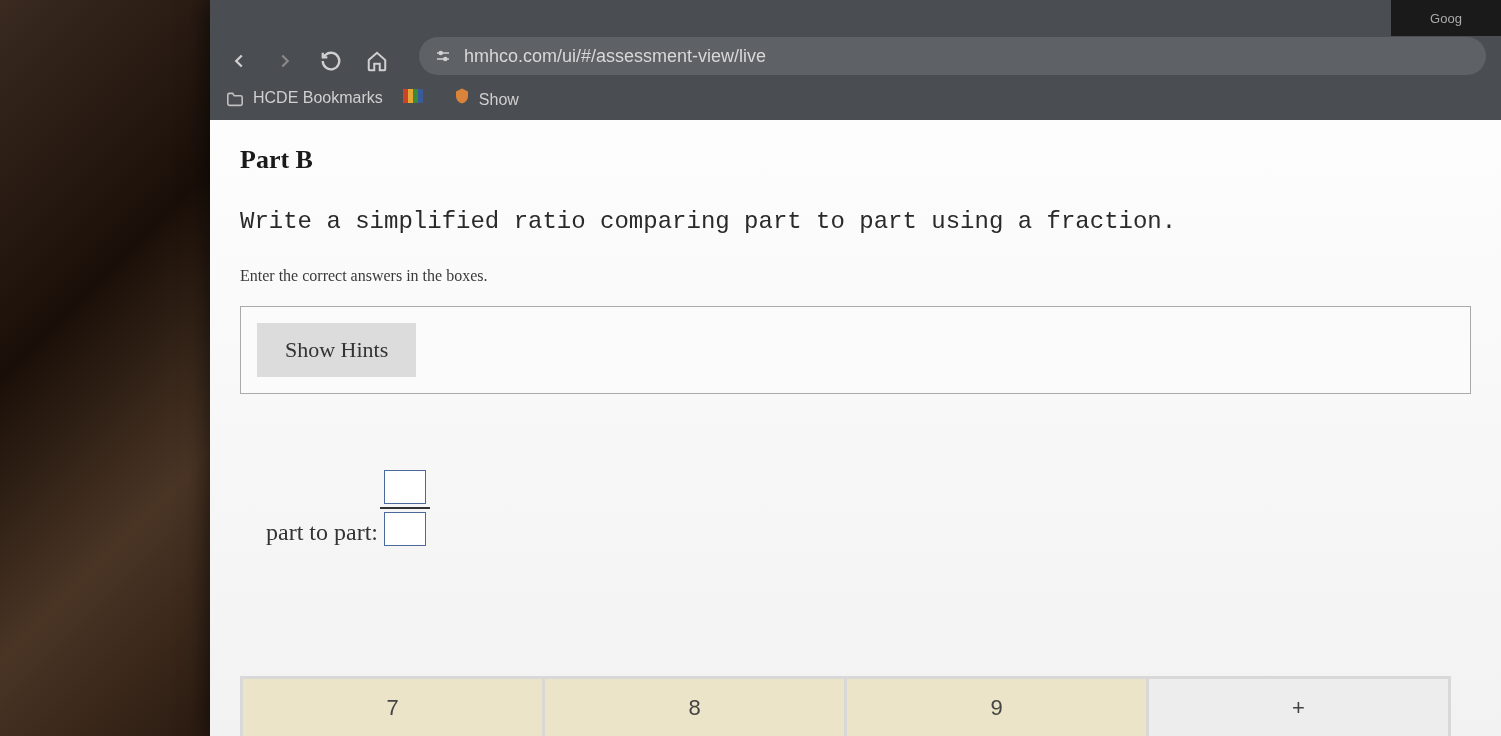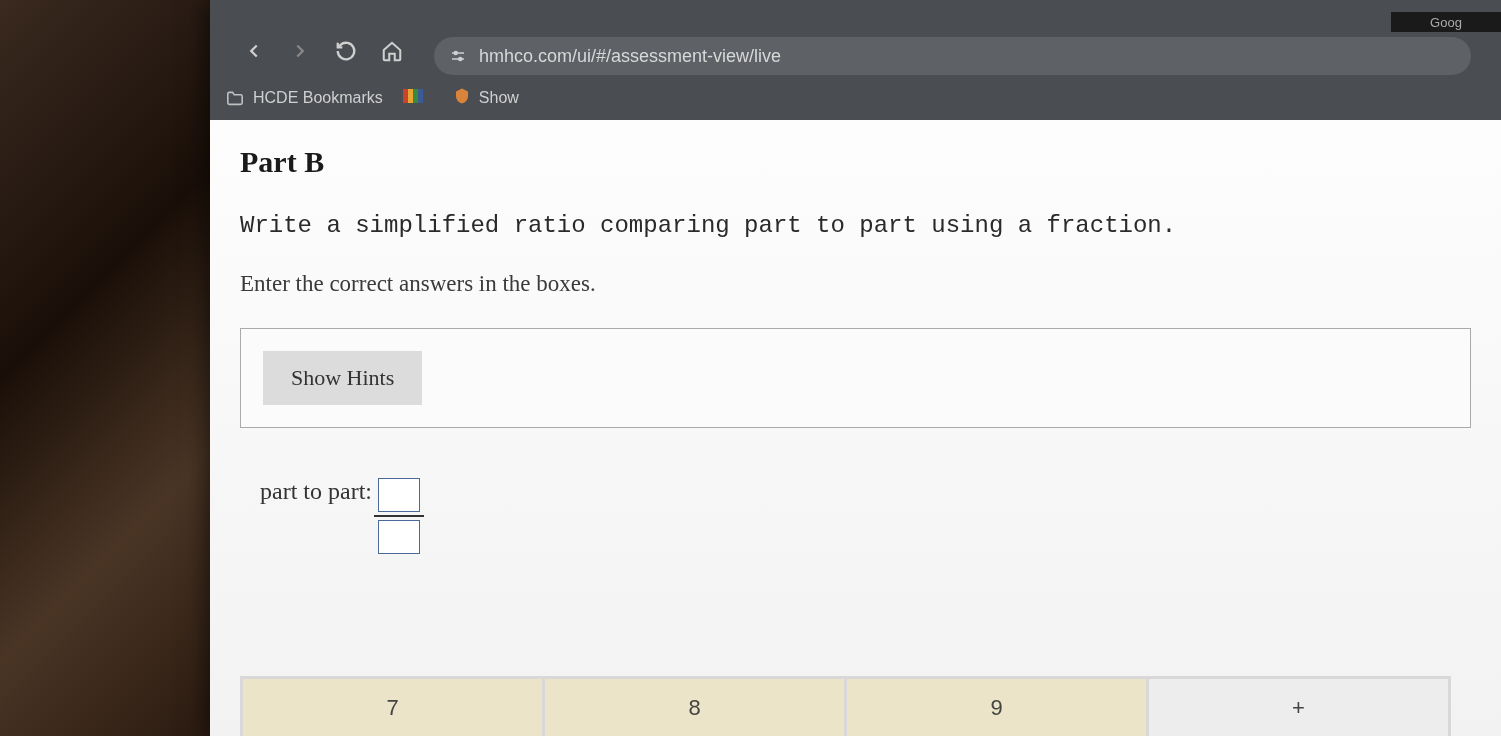--- a/index.html
+++ b/index.html
@@ -189,10 +189,10 @@
   }
   .top-right-clip {
     position: absolute;
-    top: 12px;
+    top: 0;
     right: 0;
     width: 110px;
-    height: 20px;
+    height: 36px;
     background: #1a1a1a;
     color: #aaa;
     font-family: Arial, sans-serif;

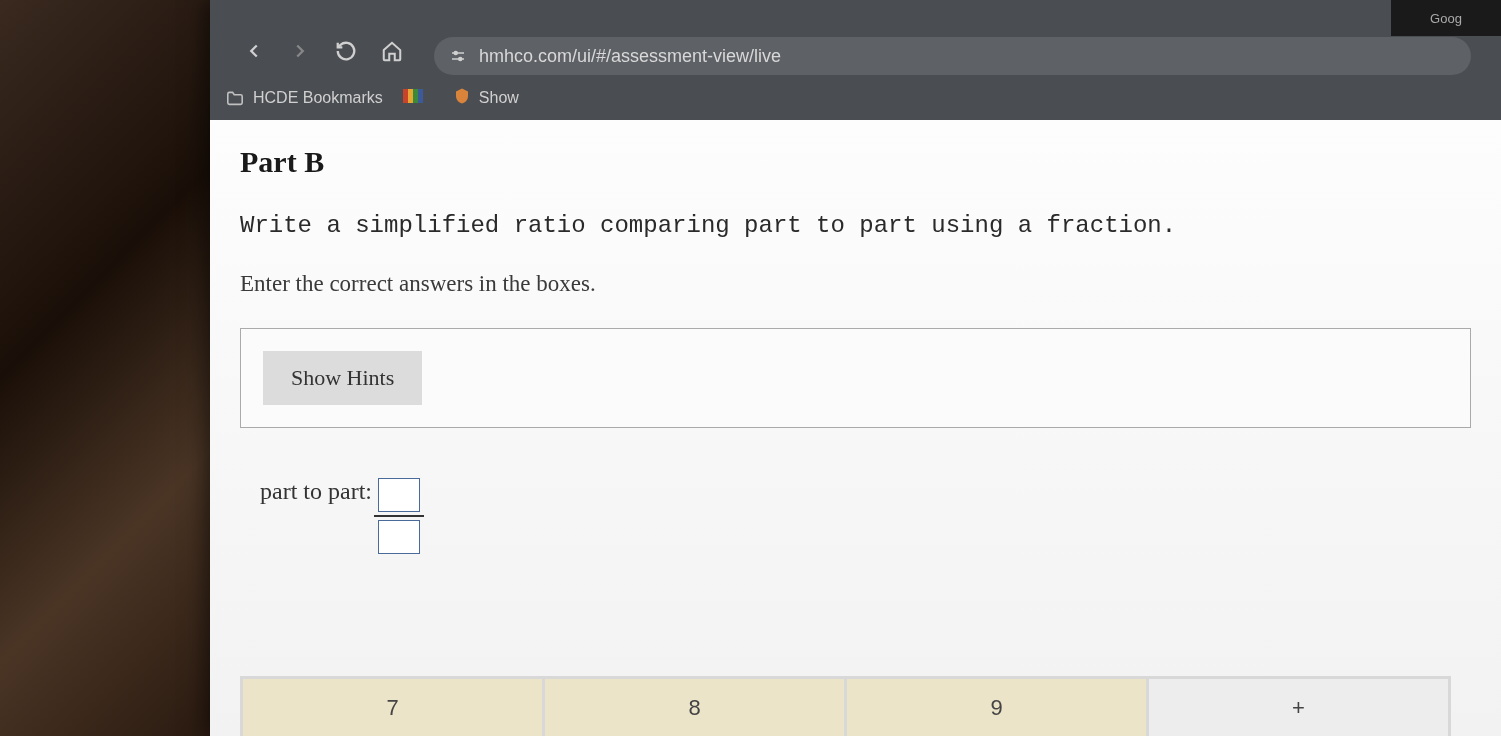--- a/index.html
+++ b/index.html
@@ -35,8 +35,8 @@
   }
   .toolbar {
     display: flex;
-    align-items: flex-start;
-    padding: 10px 30px;
+    align-items: flex-end;
+    padding: 10px 15px;
     gap: 18px;
     height: 65px;
     margin-top: 27px;

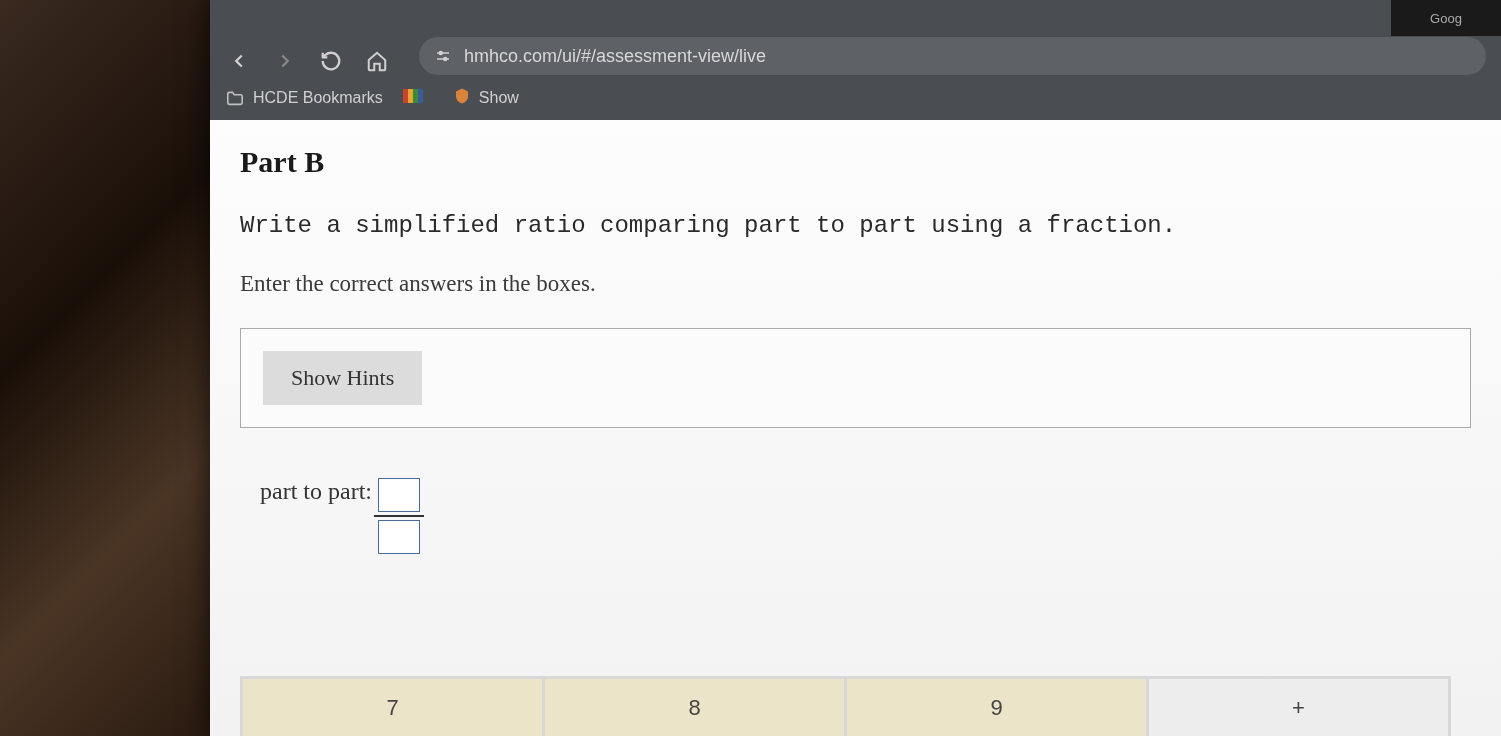--- a/index.html
+++ b/index.html
@@ -83,7 +83,7 @@
   }
   .bookmark-item {
     display: flex;
-    align-items: center;
+    align-items: flex-end;
     gap: 8px;
     color: #d0d0d0;
     font-family: Arial, sans-serif;

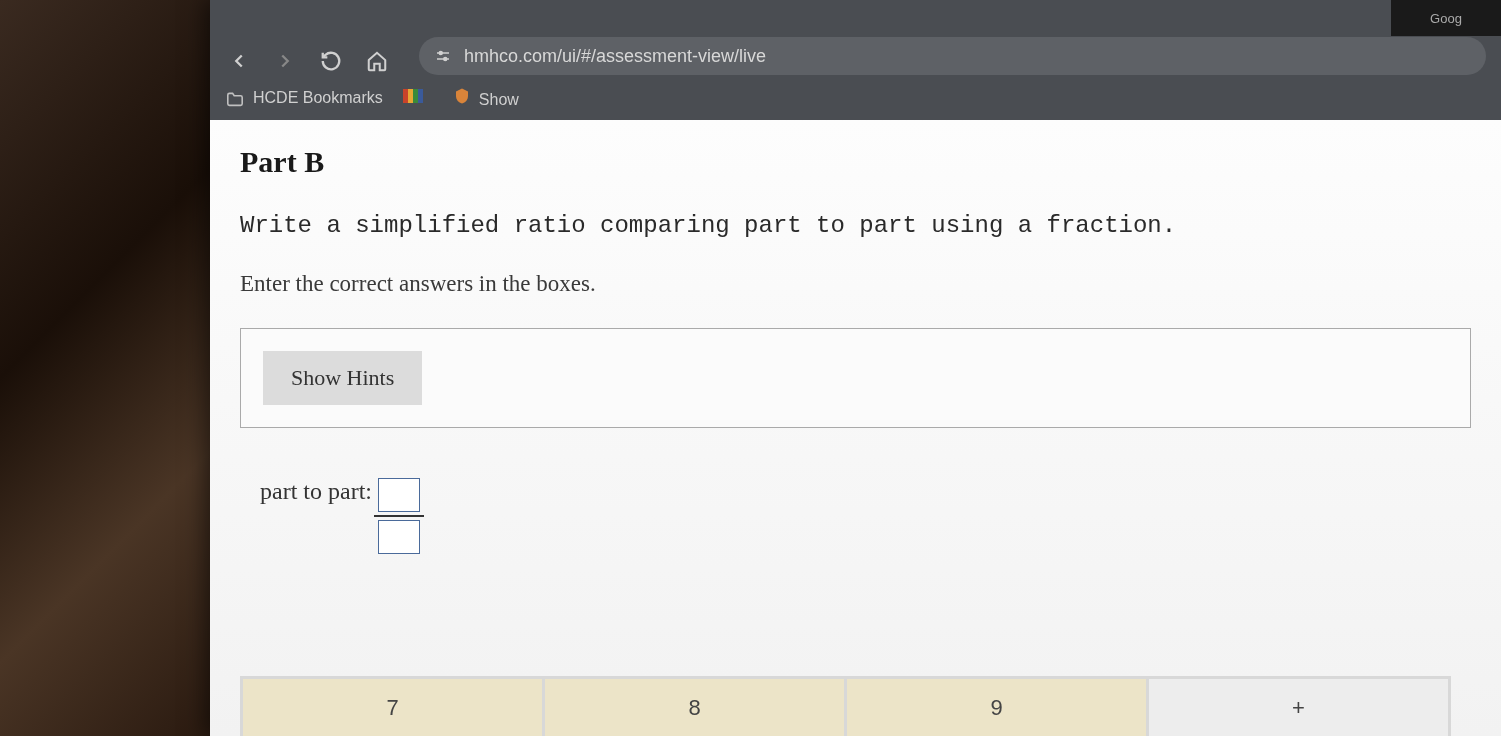--- a/index.html
+++ b/index.html
@@ -103,7 +103,7 @@
   }
   .part-title {
     font-weight: bold;
-    font-size: 30px;
+    font-size: 26px;
     color: #1a1a1a;
     margin-bottom: 30px;
   }

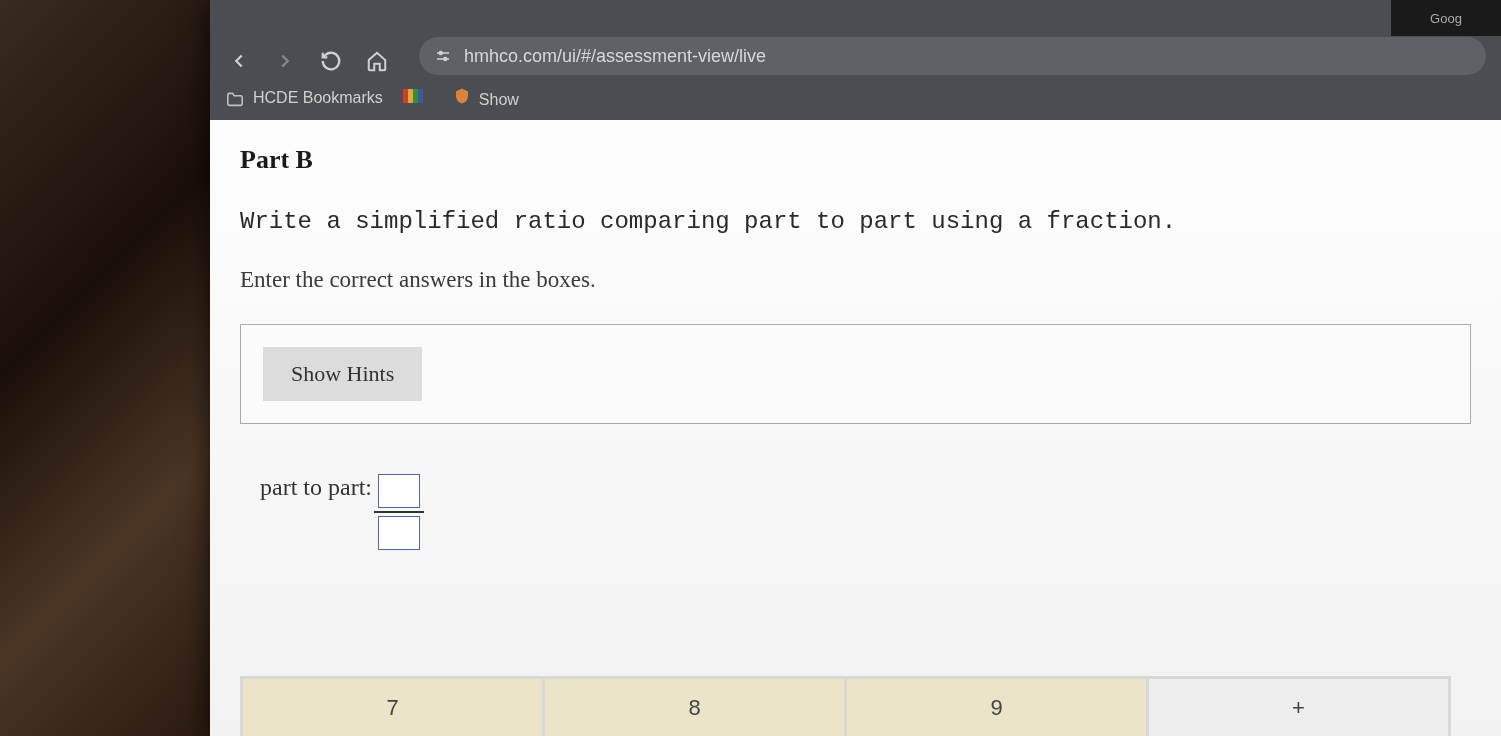--- a/index.html
+++ b/index.html
@@ -115,9 +115,9 @@
     font-family: Liberation Mono, monospace;
   }
   .instruction-text {
-    font-size: 23px;
+    font-size: 16px;
     color: #3a3a3a;
-    margin-bottom: 31px;
+    margin-bottom: 21px;
   }
   .hints-box {
     border: 1px solid #aaa;

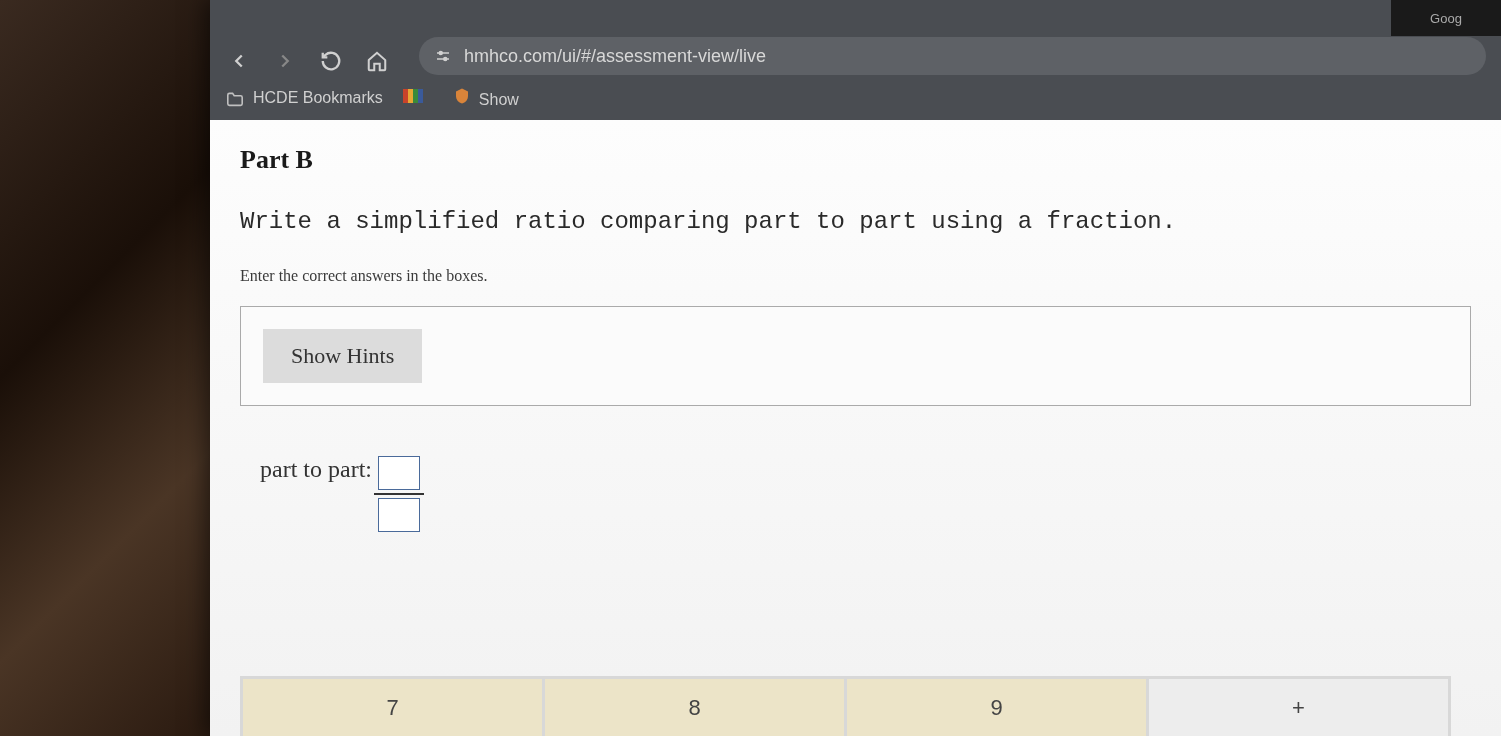--- a/index.html
+++ b/index.html
@@ -122,8 +122,8 @@
   .hints-box {
     border: 1px solid #aaa;
     background: #fbfbfb;
-    padding: 22px;
-    margin-bottom: 50px;
+    padding: 16px;
+    margin-bottom: 76px;
   }
   .show-hints-btn {
     background: #dcdcdc;

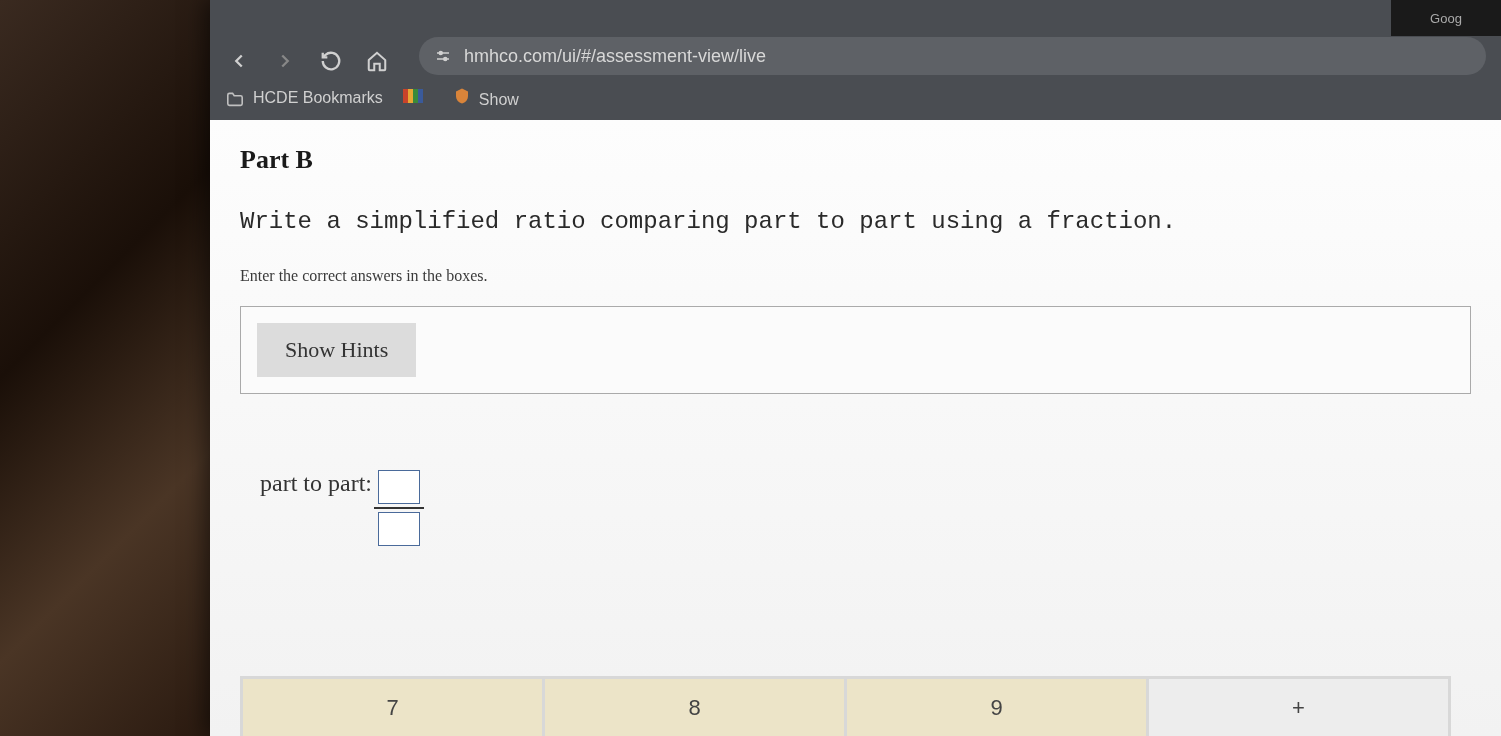--- a/index.html
+++ b/index.html
@@ -136,9 +136,9 @@
   }
   .answer-row {
     display: flex;
-    align-items: flex-start;
+    align-items: flex-end;
     gap: 2px;
-    margin-left: 20px;
+    margin-left: 26px;
     margin-bottom: 50px;
   }
   .answer-label {

